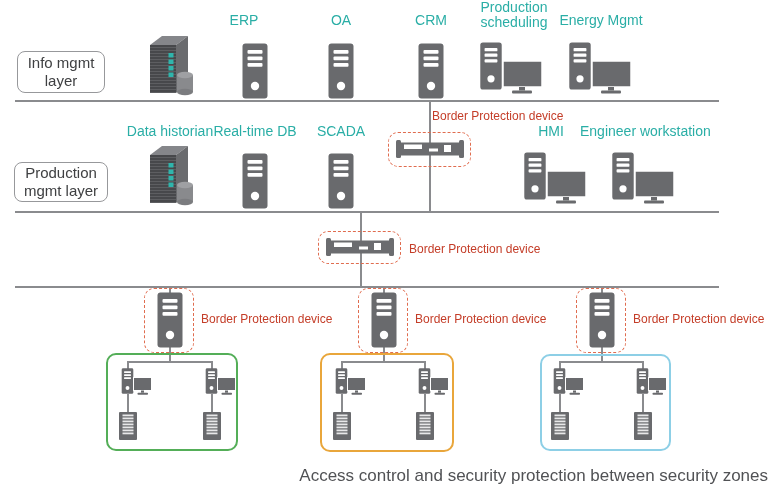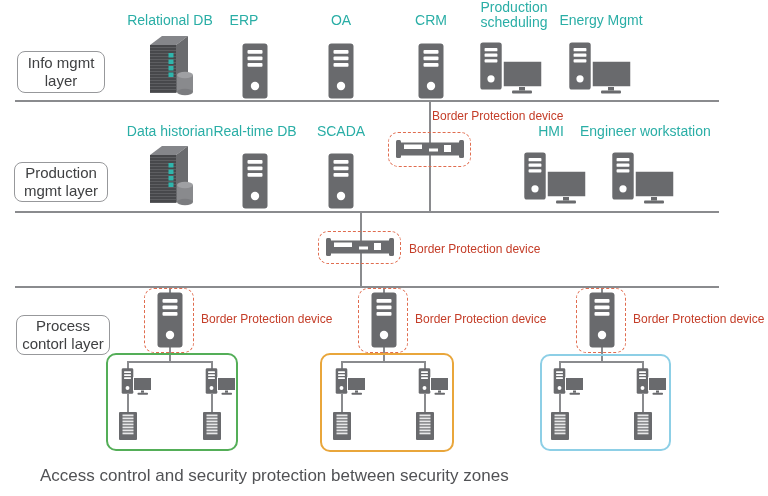--- a/index.html
+++ b/index.html
@@ -143,7 +143,6 @@
     <span>contorl layer</span>
   </div>
 
-  <div class="dev-label" style="left:110px;top:13px;width:120px">Relational DB</div>
   <svg class="abs" style="left:143px;top:33px" width="54" height="66">
       <use href="#sym-db"></use>
     </svg>

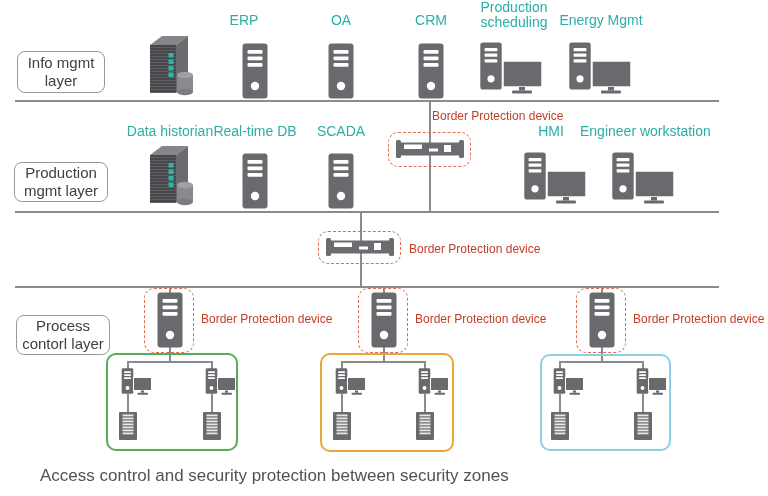--- a/index.html
+++ b/index.html
@@ -138,10 +138,6 @@
     <span>Production</span>
     <span>mgmt layer</span>
   </div>
-  <div class="layer-box" style="left:16px;top:315px;width:92px;height:38px">
-    <span>Process</span>
-    <span>contorl layer</span>
-  </div>
 
   <svg class="abs" style="left:143px;top:33px" width="54" height="66">
       <use href="#sym-db"></use>

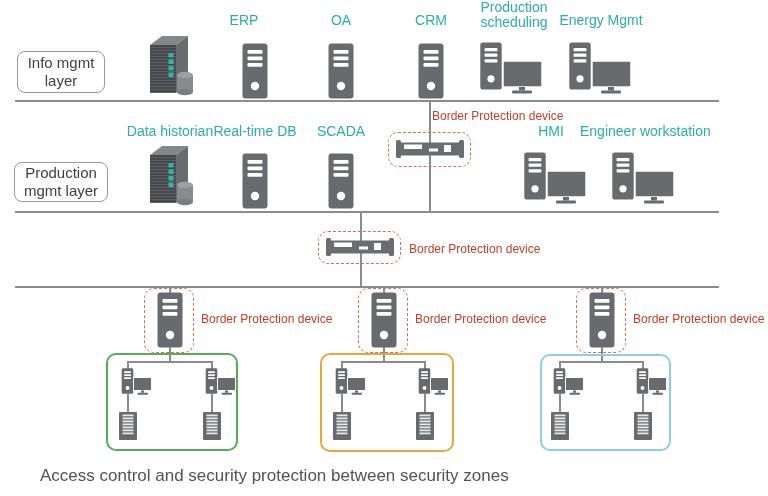--- a/index.html
+++ b/index.html
@@ -30,7 +30,7 @@
     position:absolute;border:2px solid #999;border-radius:10px;background:transparent;
   }
   .caption{
-    position:absolute;left:40px;top:466px;width:728px;text-align:left;
+    position:absolute;left:40px;top:466px;width:728px;text-align:right;
     font-size:17px;color:#515255;
   }
 </style>

